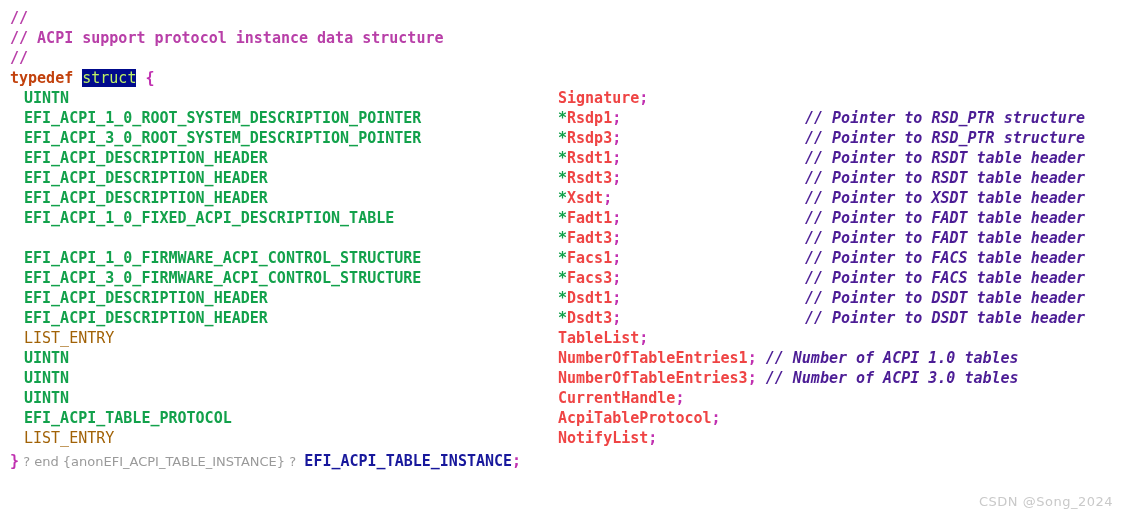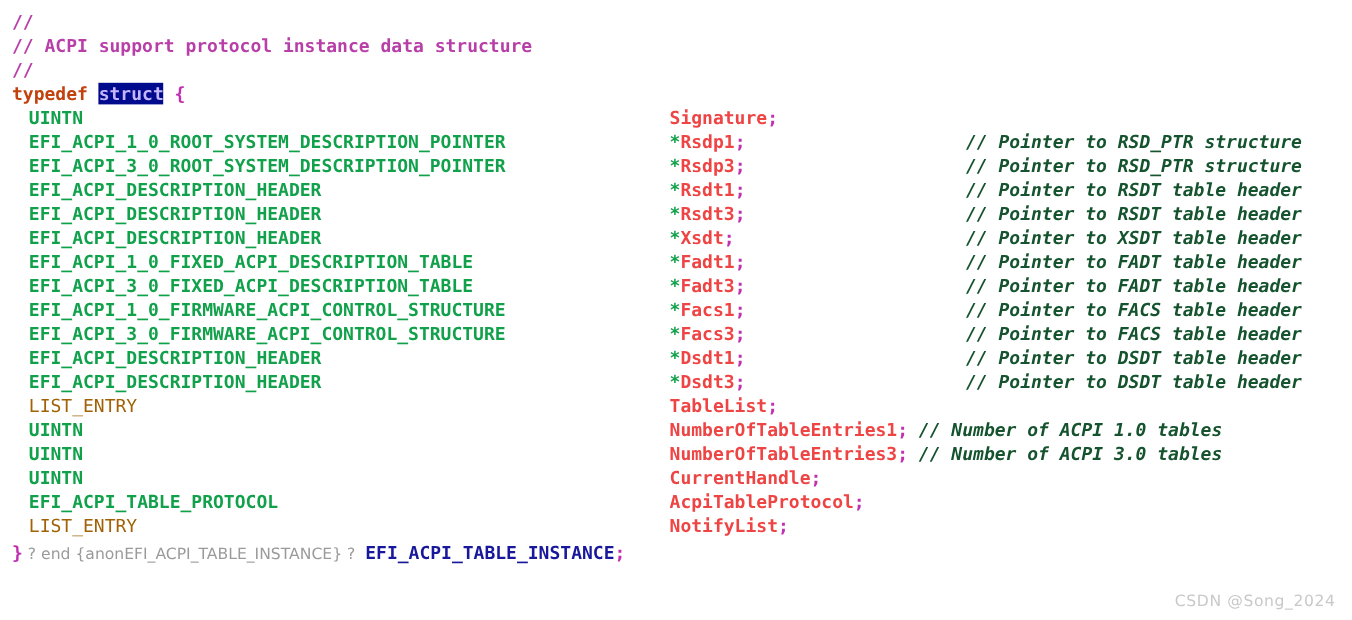--- a/index.html
+++ b/index.html
@@ -90,8 +90,8 @@
   }
   .tk-sel {
     background: #000a8c;
-    color: #c4b5fd;
-    font-weight: bold;
+    color: #bef264;
+    font-weight: normal;
   }
   .tk-fold {
     color: #9a9a9a;

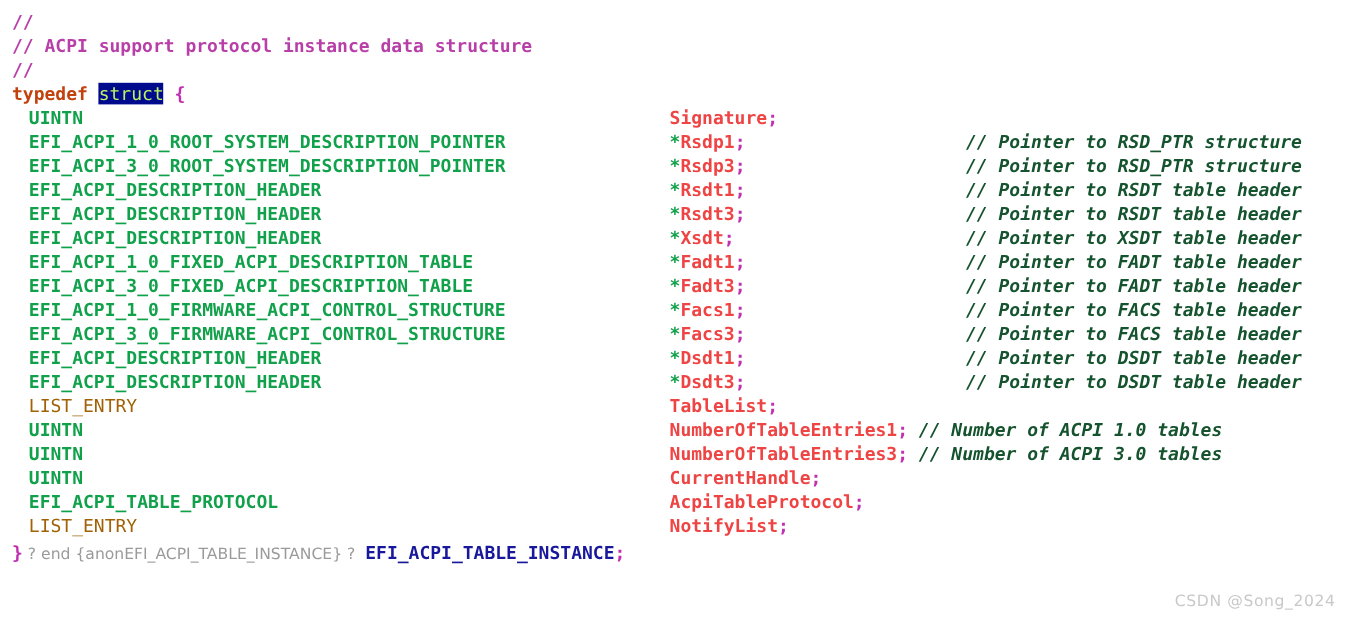--- a/index.html
+++ b/index.html
@@ -55,7 +55,7 @@
 
   
   .tk-comment {
-    color: #14532d;
+    color: #4c1d95;
     font-style: italic;
     font-weight: bold;
   }

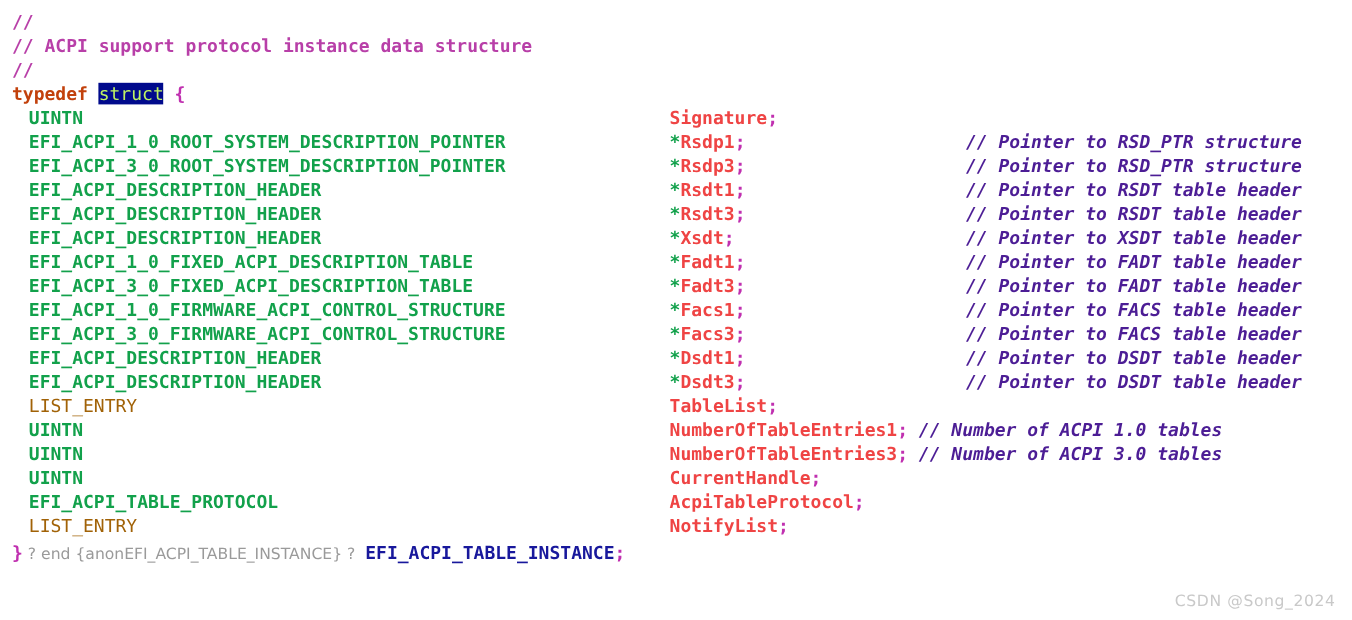--- a/index.html
+++ b/index.html
@@ -158,7 +158,7 @@
       <div class="line"><span class="col-type indent tk-type">EFI_ACPI_DESCRIPTION_HEADER</span><span class="col-name"><span class="tk-star">*</span><span class="tk-var">Rsdt3</span><span class="tk-punct">;</span></span><span class="col-comment tk-comment">// Pointer to RSDT table header</span></div>
       <div class="line"><span class="col-type indent tk-type">EFI_ACPI_DESCRIPTION_HEADER</span><span class="col-name"><span class="tk-star">*</span><span class="tk-var">Xsdt</span><span class="tk-punct">;</span></span><span class="col-comment tk-comment">// Pointer to XSDT table header</span></div>
       <div class="line"><span class="col-type indent tk-type">EFI_ACPI_1_0_FIXED_ACPI_DESCRIPTION_TABLE</span><span class="col-name"><span class="tk-star">*</span><span class="tk-var">Fadt1</span><span class="tk-punct">;</span></span><span class="col-comment tk-comment">// Pointer to FADT table header</span></div>
-      <div class="line"><span class="col-type indent tk-type">EFI_ACPI_3_0_FIXED_ACPI_DESCRIPTION_TABLE</span><span class="col-name"><span class="tk-star">*</span><span class="tk-var">Fadt3</span><span class="tk-punct">;</span></span><span class="col-comment tk-comment">// Pointer to FADT table header</span></div>
+      <div class="line"><span class="col-name"><span class="tk-star">*</span><span class="tk-var">Fadt3</span><span class="tk-punct">;</span></span><span class="col-comment tk-comment">// Pointer to FADT table header</span></div>
       <div class="line"><span class="col-type indent tk-type">EFI_ACPI_1_0_FIRMWARE_ACPI_CONTROL_STRUCTURE</span><span class="col-name"><span class="tk-star">*</span><span class="tk-var">Facs1</span><span class="tk-punct">;</span></span><span class="col-comment tk-comment">// Pointer to FACS table header</span></div>
       <div class="line"><span class="col-type indent tk-type">EFI_ACPI_3_0_FIRMWARE_ACPI_CONTROL_STRUCTURE</span><span class="col-name"><span class="tk-star">*</span><span class="tk-var">Facs3</span><span class="tk-punct">;</span></span><span class="col-comment tk-comment">// Pointer to FACS table header</span></div>
       <div class="line"><span class="col-type indent tk-type">EFI_ACPI_DESCRIPTION_HEADER</span><span class="col-name"><span class="tk-star">*</span><span class="tk-var">Dsdt1</span><span class="tk-punct">;</span></span><span class="col-comment tk-comment">// Pointer to DSDT table header</span></div>

